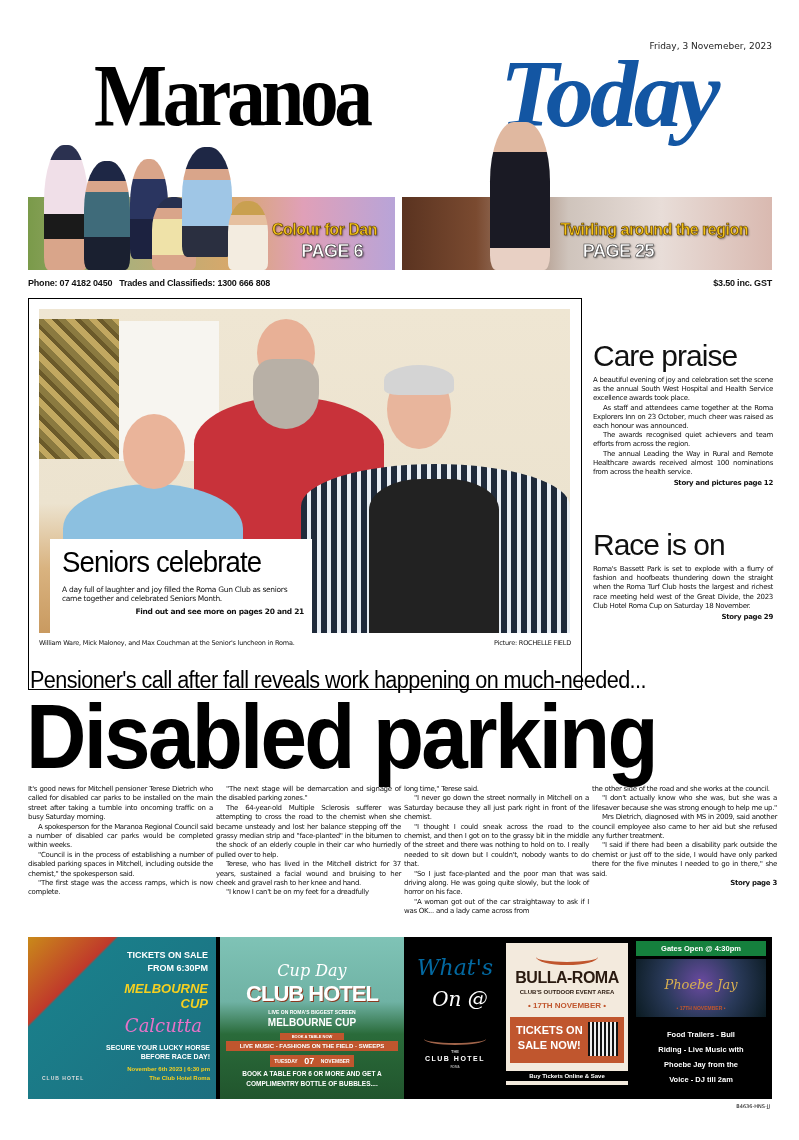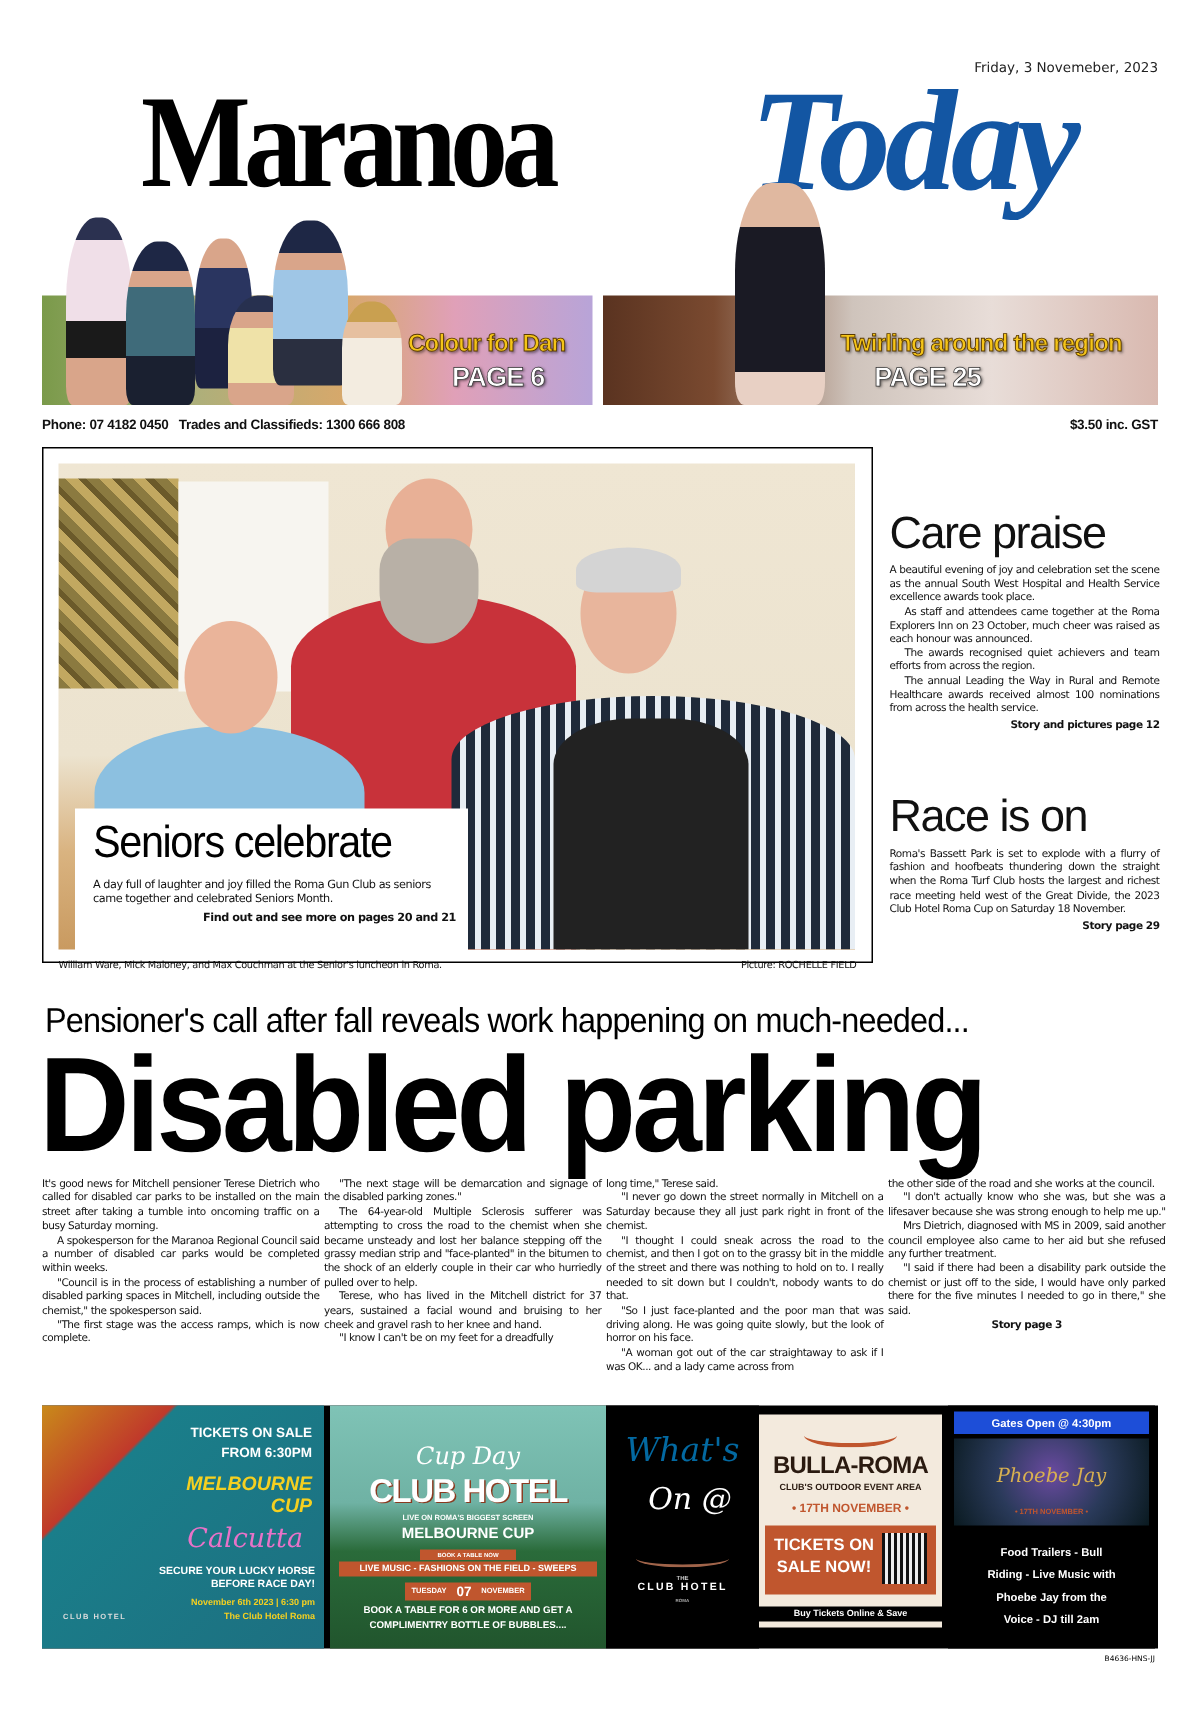--- a/index.html
+++ b/index.html
@@ -28,7 +28,7 @@
 
     .infobar { position: absolute; top: 278px; left: 28px; right: 27px; font-size: 9px; font-weight: bold; display: flex; justify-content: space-between; font-family: "Liberation Sans", sans-serif; letter-spacing: -0.2px; }
 
-    .feature-box { position: absolute; left: 28px; top: 298px; width: 554px; height: 344px; border: 1px solid #000; }
+    .feature-box { position: absolute; left: 28px; top: 298px; width: 554px; height: 392px; border: 1px solid #000; }
     .feature-photo { position: absolute; left: 10px; top: 10px; width: 531px; height: 324px; background: linear-gradient(180deg, #efe6d3 0%, #ece3cf 60%, #d9b380 80%, #c99a60 100%); overflow: hidden; }
     .mural { position: absolute; left: 0; top: 10px; width: 80px; height: 140px; background: repeating-linear-gradient(45deg, #8b7a40 0 6px, #c2a860 6px 12px, #6b5a2a 12px 16px); }
     .wall-panel { position: absolute; left: 80px; top: 12px; width: 100px; height: 140px; background: #f7f5f0; }

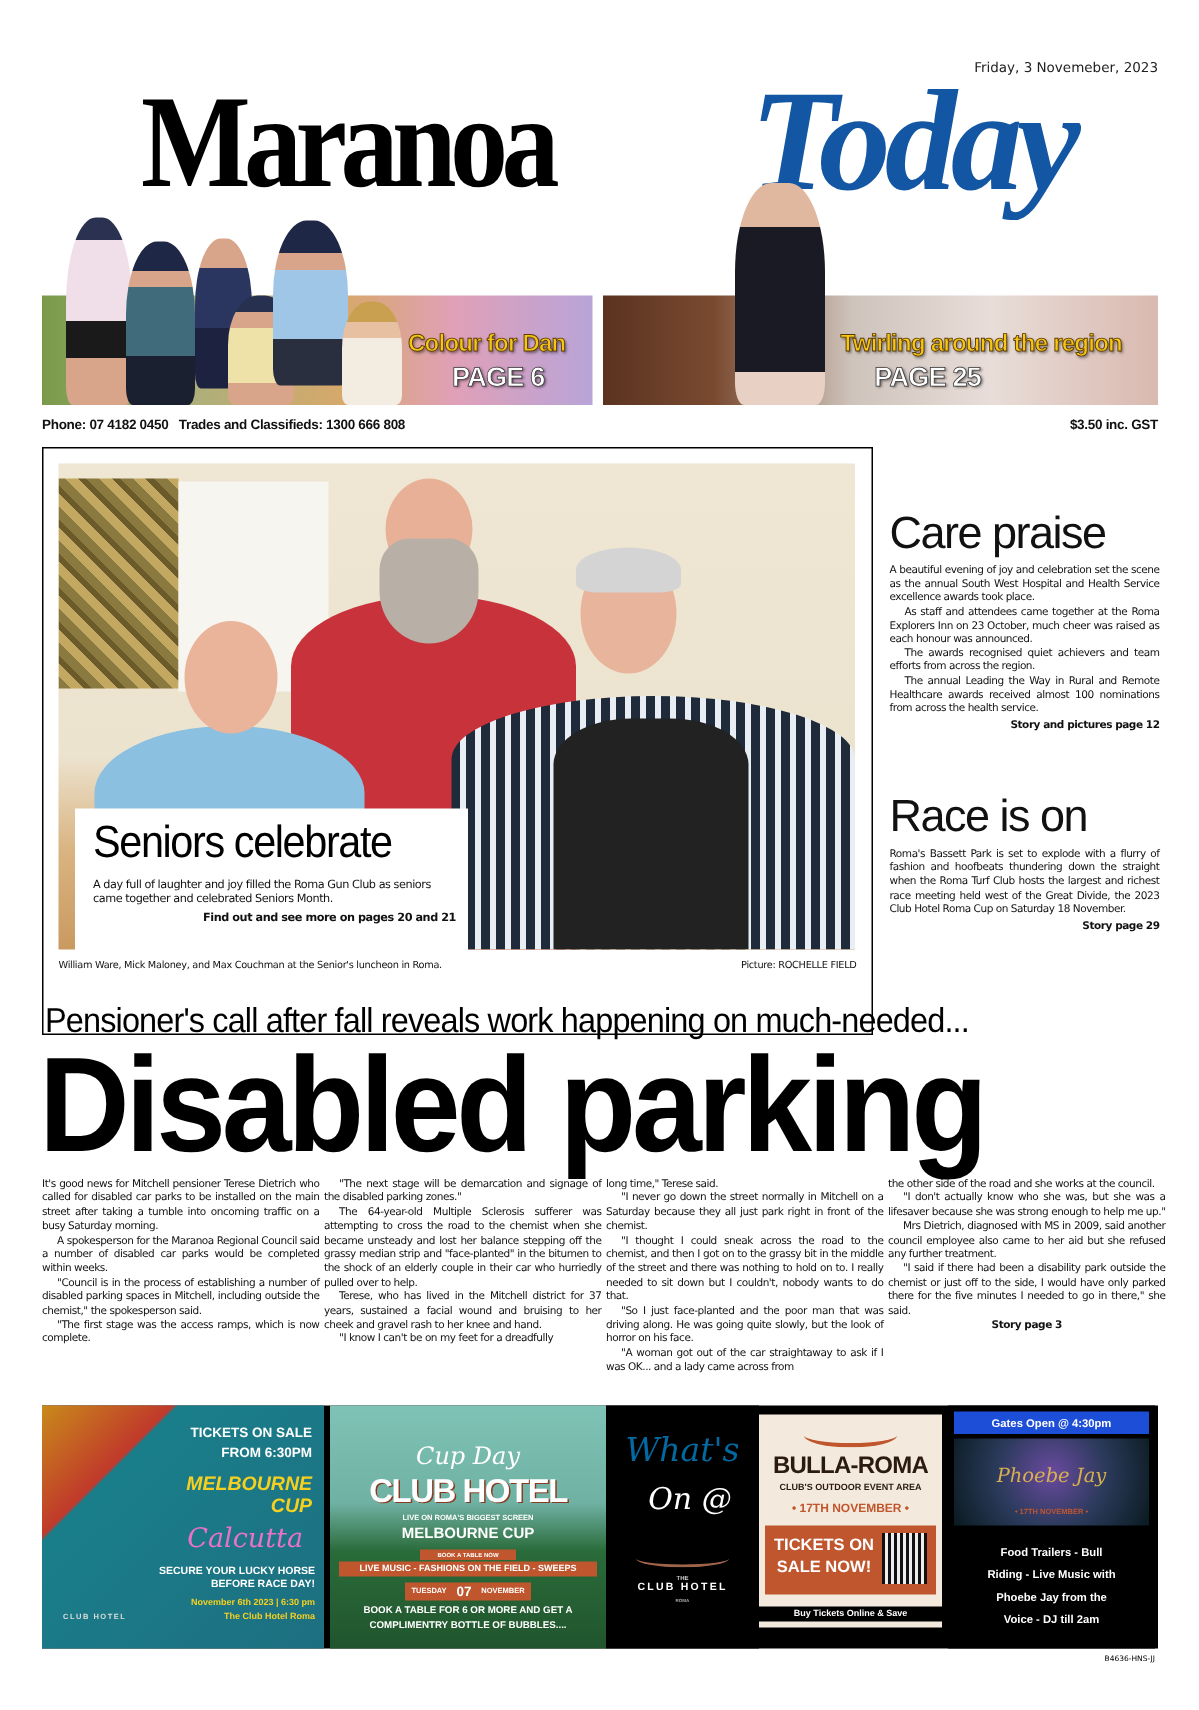--- a/index.html
+++ b/index.html
@@ -53,7 +53,7 @@
     .story { position: absolute; top: 785px; width: 185px; }
     .story p { font-size: 7px; line-height: 9.4px; font-family: "DejaVu Sans", sans-serif; text-align: justify; letter-spacing: -0.3px; }
     .story p.indent { text-indent: 10px; }
-    .story .ref { font-weight: bold; text-align: center; }
+    .story .ref { font-weight: bold; text-align: right; }
 
     .ads { position: absolute; left: 28px; top: 937px; width: 744px; height: 162px; background: #000; display: flex; }
     .ad { position: relative; height: 100%; overflow: hidden; }

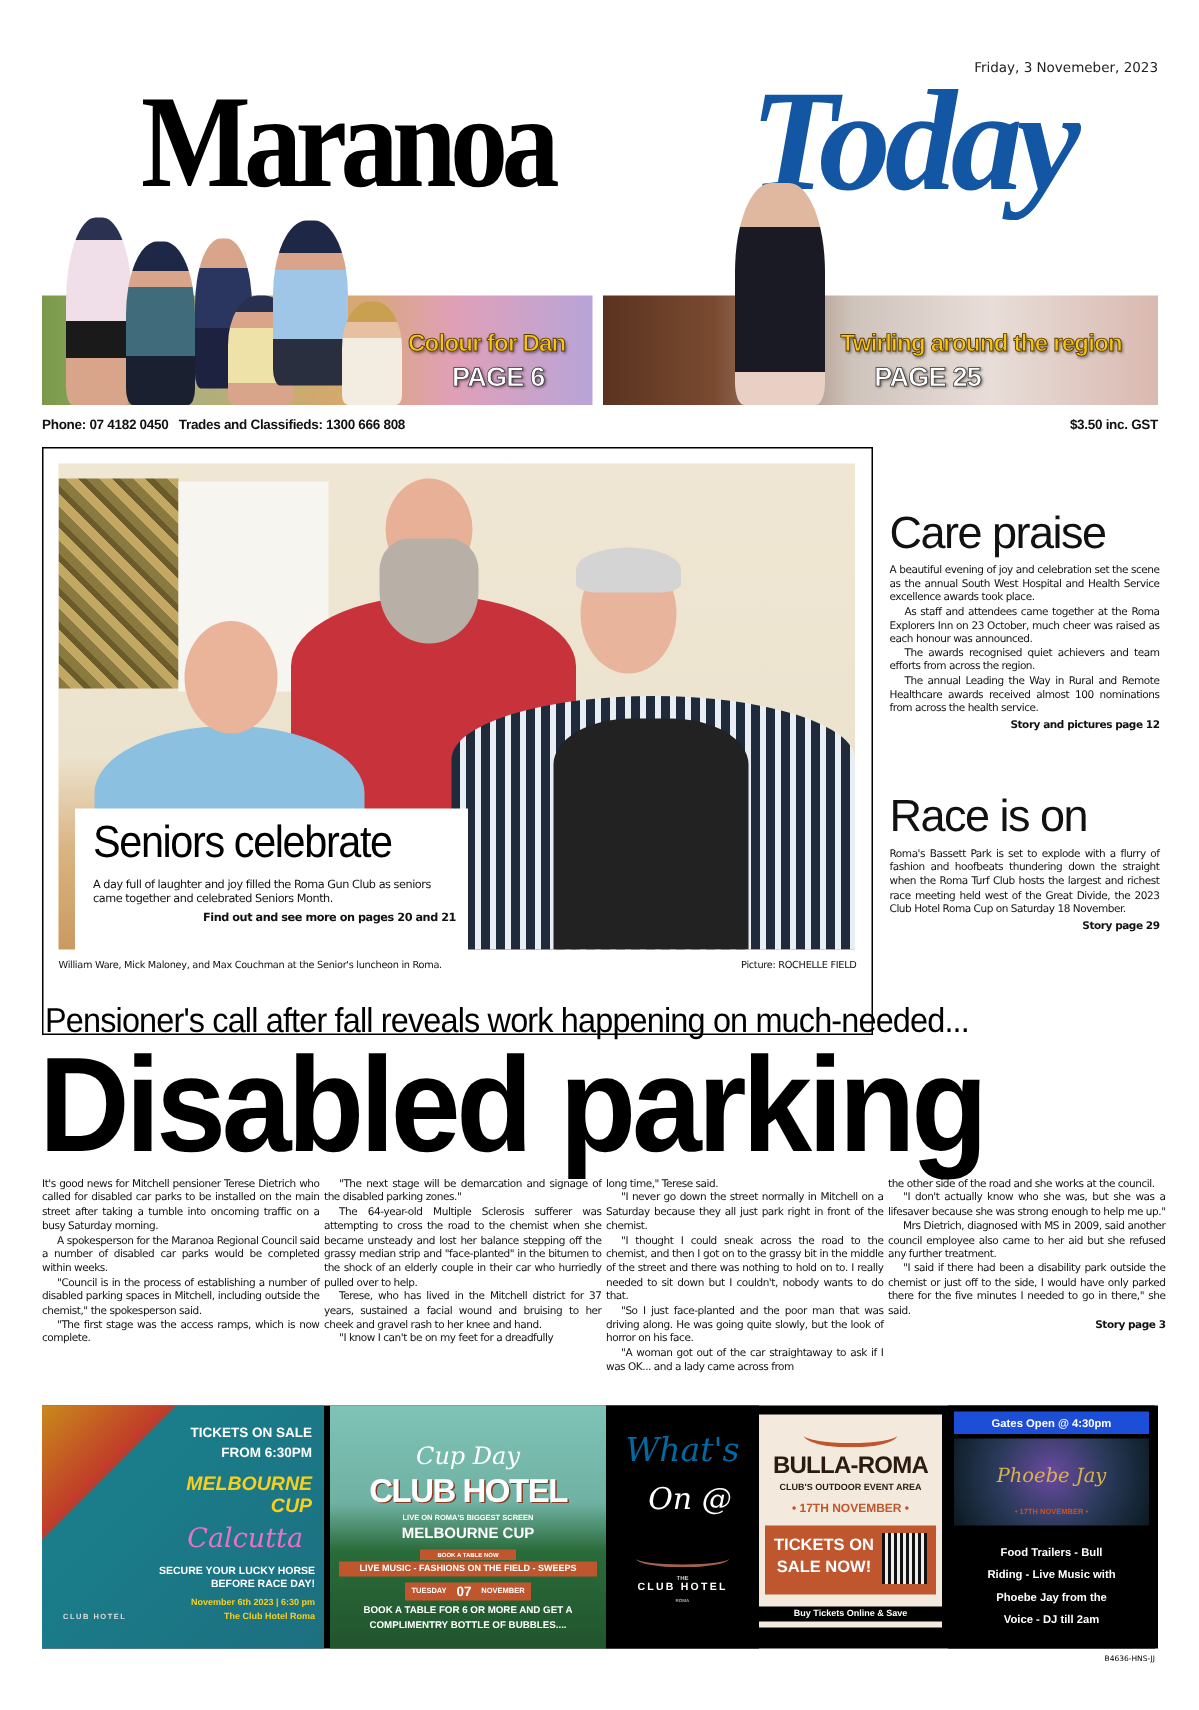--- a/index.html
+++ b/index.html
@@ -236,7 +236,7 @@
   </div>
 
   <div class="ad ad5">
-    <div class="ad-text" style="left:4px;right:4px;top:4px;font-size:7.5px;color:#fff;background:#1d4ed8;padding:3px 0;">Gates Open @ 4:30pm</div>
+    <div class="ad-text" style="left:4px;right:4px;top:4px;font-size:7.5px;color:#fff;background:#15803d;padding:3px 0;">Gates Open @ 4:30pm</div>
     <div style="position:absolute;left:4px;right:4px;top:22px;height:58px;background:radial-gradient(circle at 50% 40%, #6a4aa0 0%, #2a3a5a 50%, #0a1a20 100%);"></div>
     <div class="ad-text" style="left:0;right:0;top:40px;font-size:13px;color:#d8b050;font-family:'DejaVu Serif',serif;font-style:italic;font-weight:normal;">Phoebe Jay</div>
     <div class="ad-text" style="left:0;right:0;top:68px;font-size:5px;color:#c0562e;">• 17TH NOVEMBER •</div>

